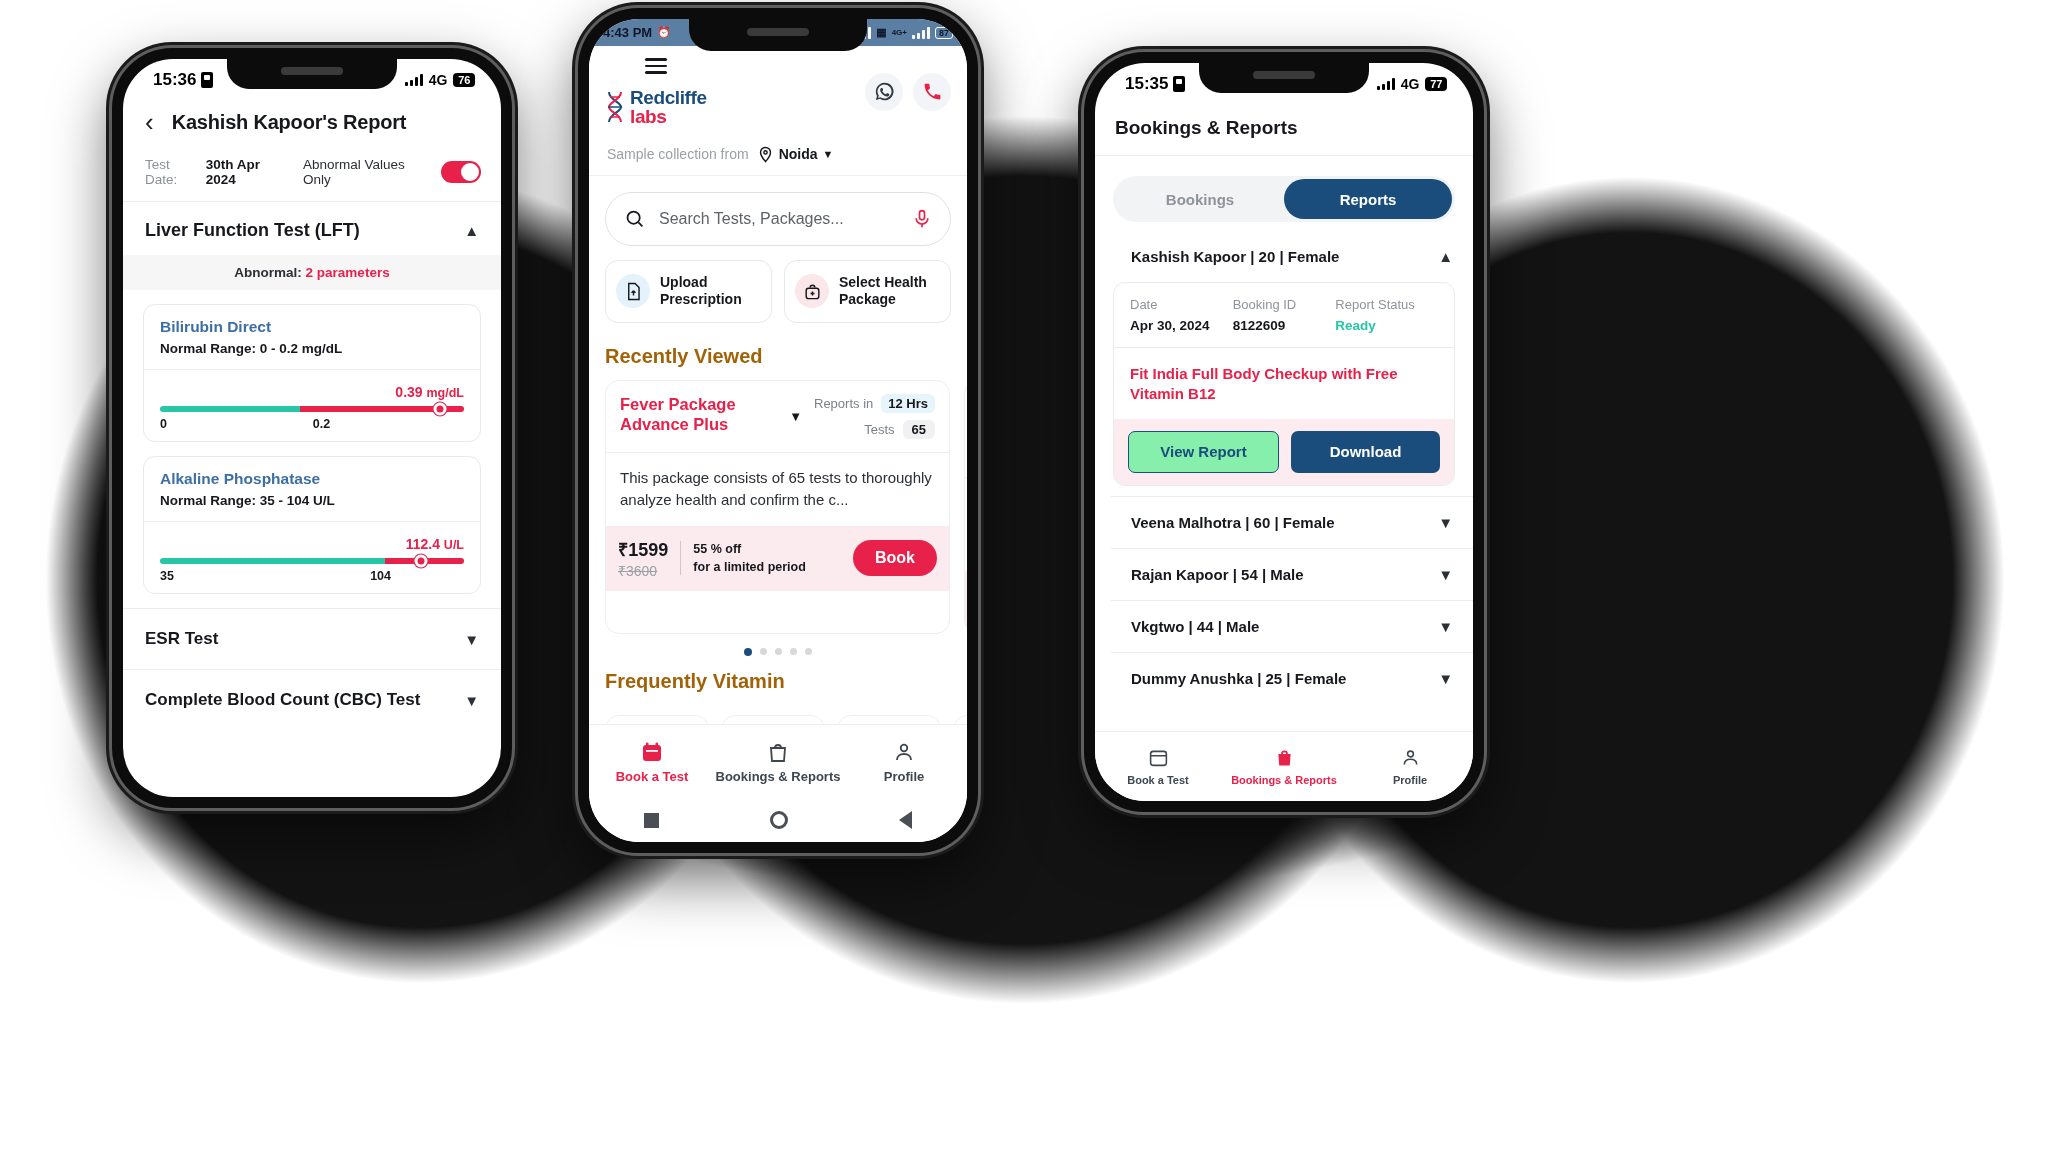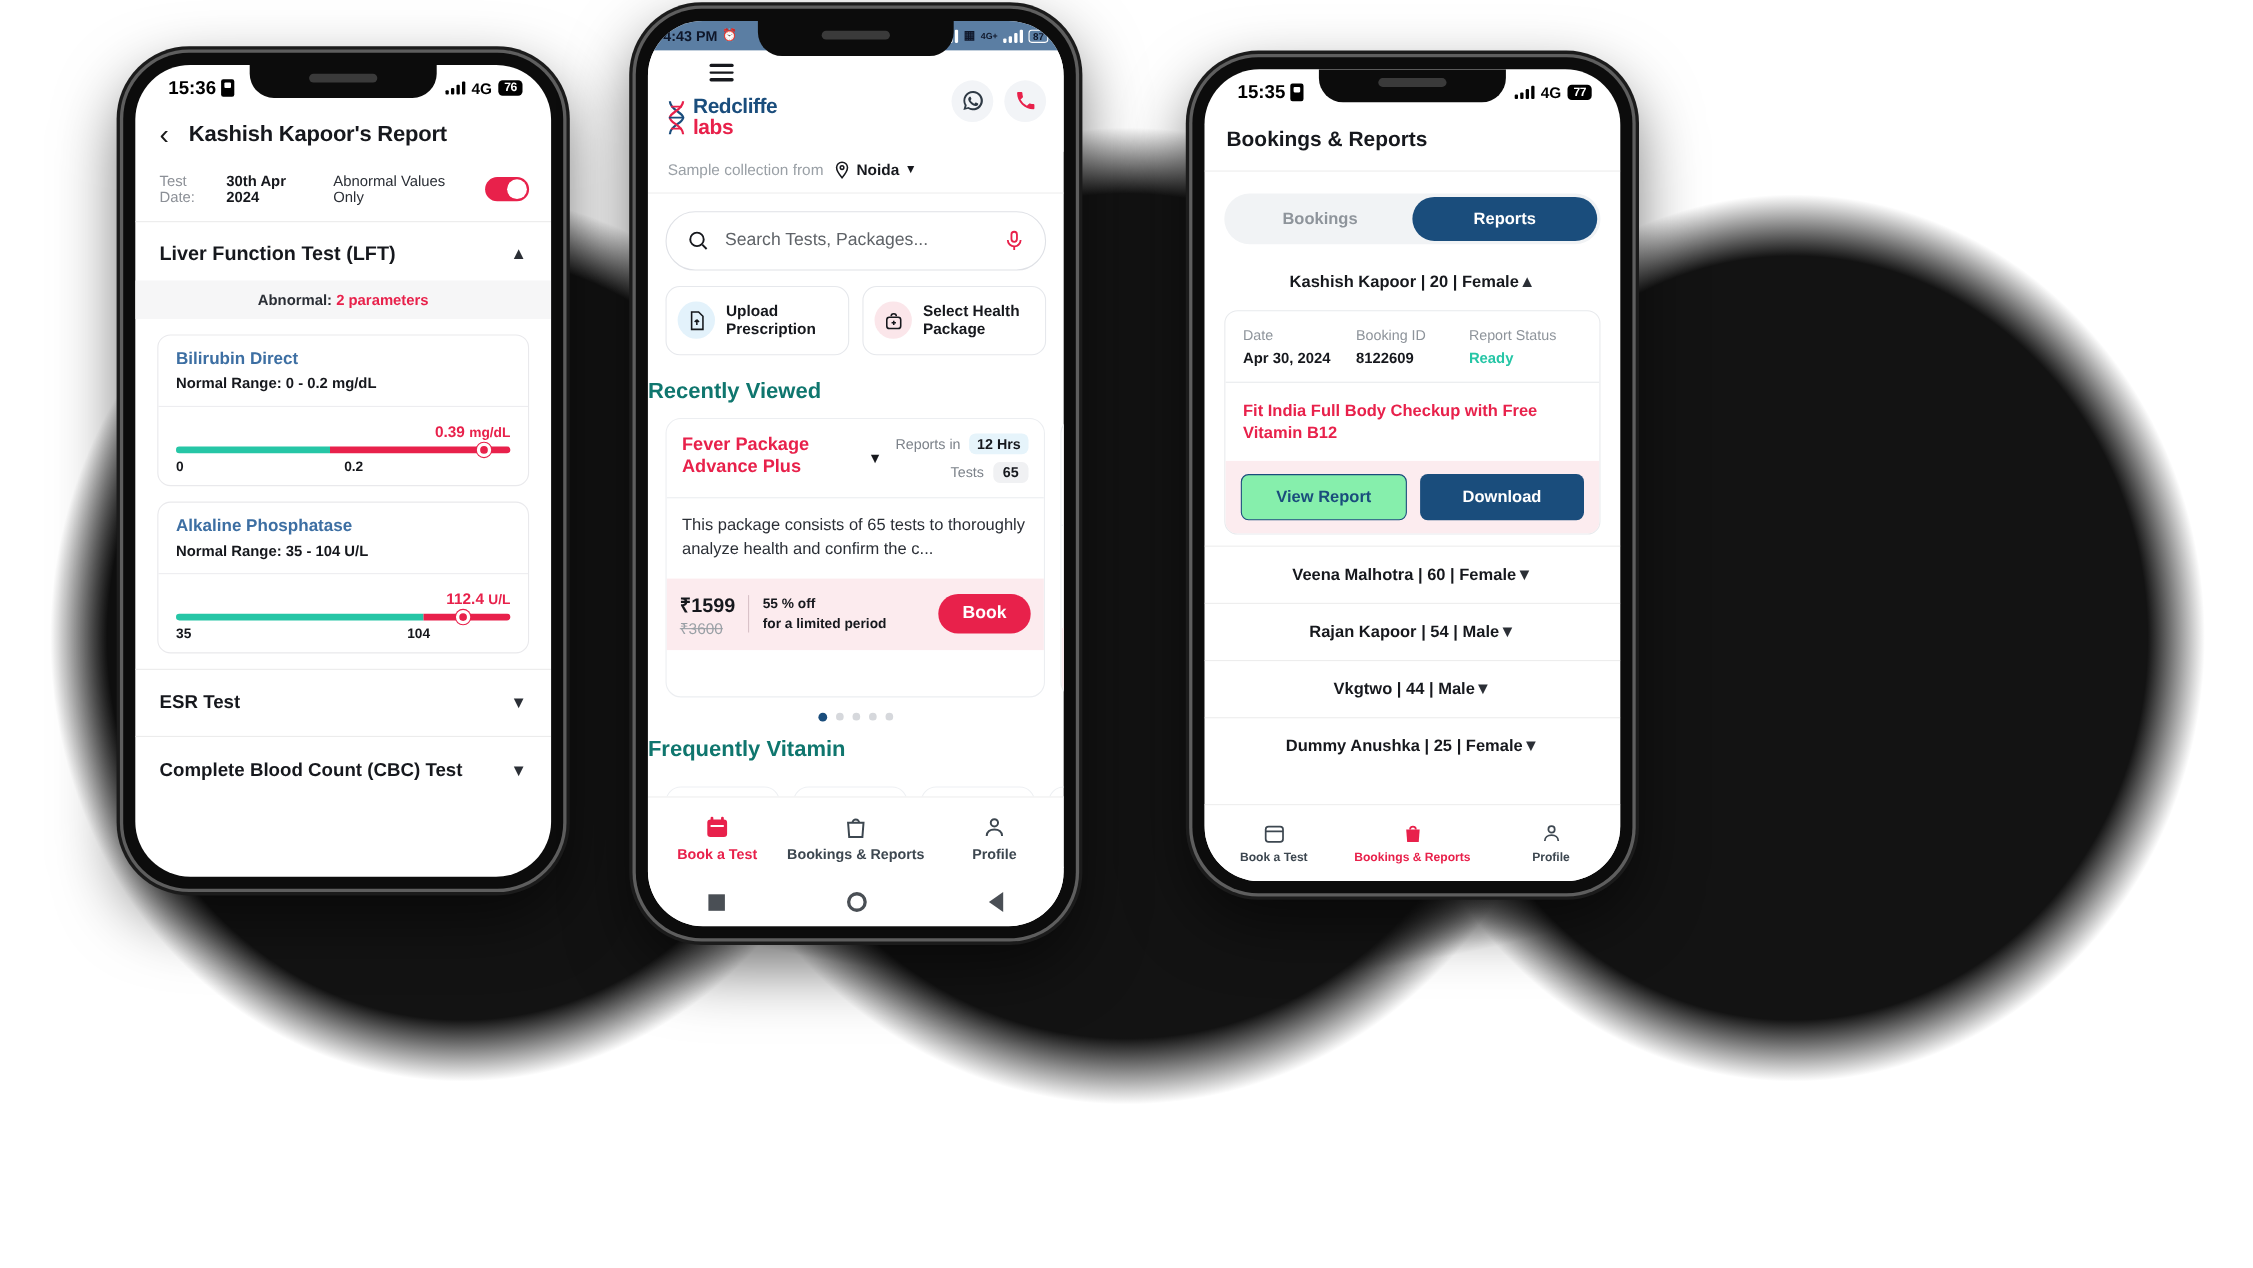--- a/index.html
+++ b/index.html
@@ -200,7 +200,7 @@
   .seg { margin:20px 18px 0 18px;background:#f1f3f5;border-radius:24px;display:flex;height:46px;align-items:center;padding:3px; }
   .seg div { flex:1;height:40px;border-radius:22px;display:flex;align-items:center;justify-content:center;font-size:15px;font-weight:700;color:#8e949b; }
   .seg div.on { background:#1a4d7c;color:#fff; }
-  .pat-row { display:flex;align-items:center;justify-content:center;padding:17px 20px;font-size:15px;font-weight:700;color:#16181d; }
+  .pat-row { display:flex;align-items:center;justify-content:space-between;padding:17px 20px;font-size:15px;font-weight:700;color:#16181d;margin-left:16px; }
   .pat-row.sep { border-top:1px solid #ededed; }
   .rep-card { margin:0 18px 10px 18px;border:1px solid #e8eaed;border-radius:12px;overflow:hidden; }
   .rep-grid { display:flex;padding:14px 16px 14px 16px; }

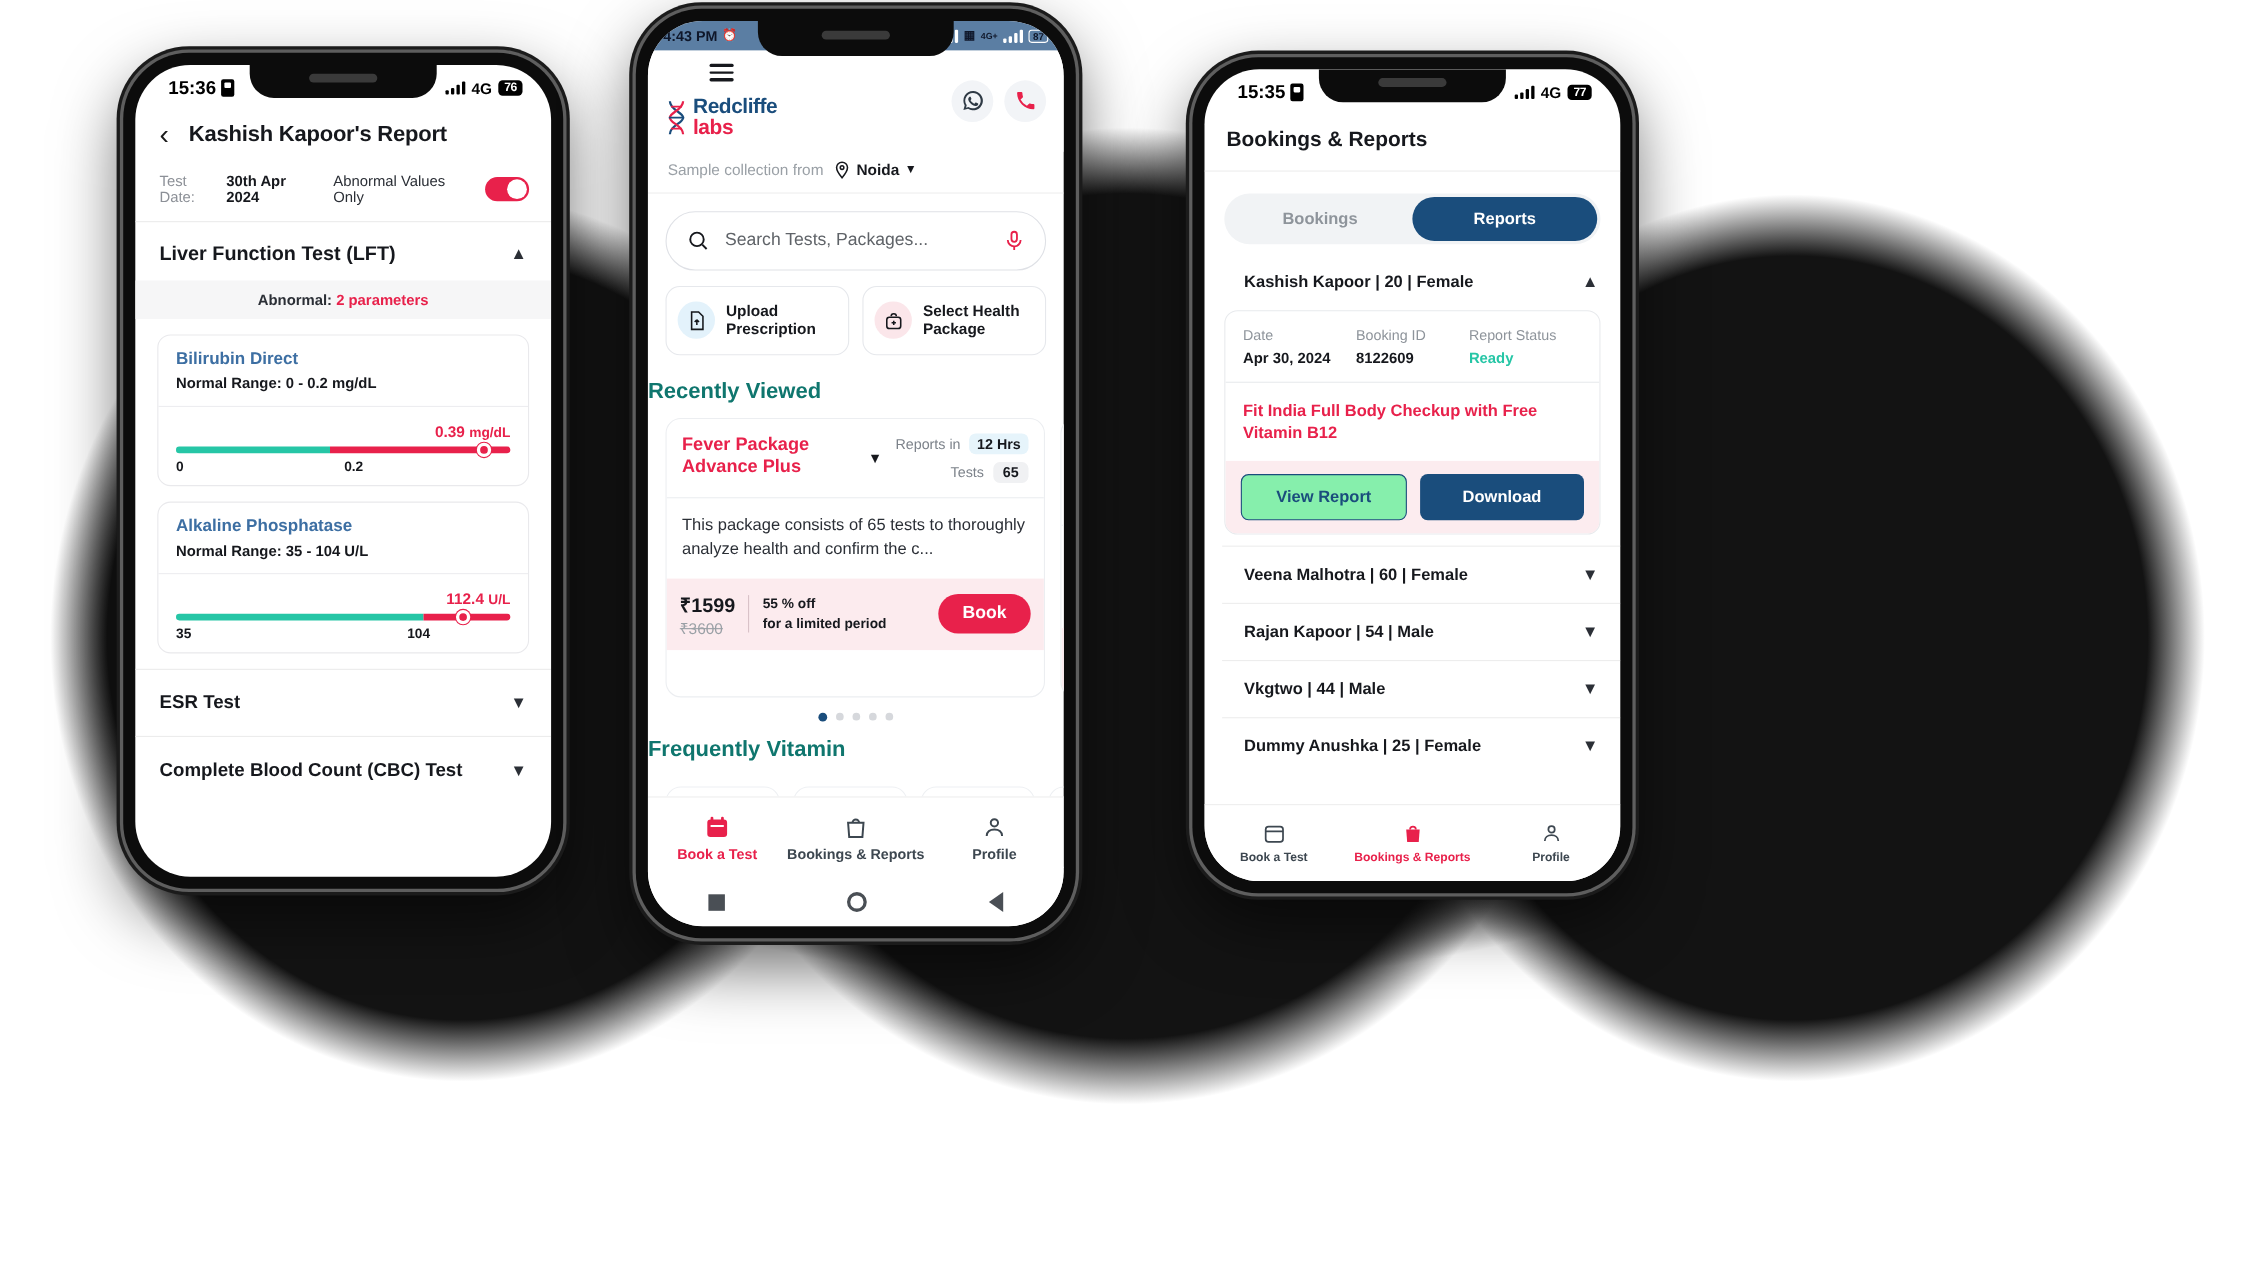--- a/index.html
+++ b/index.html
@@ -160,7 +160,7 @@
   }
   .act-ico { width:34px;height:34px;border-radius:50%;display:flex;align-items:center;justify-content:center;flex:none; }
   .act-txt { font-size:14px;font-weight:600;color:#16181d;line-height:1.25; }
-  .sec-title { font-size:20px;font-weight:700;color:#0f766e;padding:18px 16px 12px 0; }
+  .sec-title { font-size:20px;font-weight:700;color:#a16207;padding:18px 16px 12px 16px; }
   .carousel { display:flex;gap:14px;padding:0 16px; }
   .pkg-card { width:345px;flex:none;border:1px solid #eceef1;border-radius:14px;overflow:hidden;background:#fff; }
   .pkg-top { display:flex;align-items:flex-start;padding:13px 14px 13px 14px;gap:6px; }

